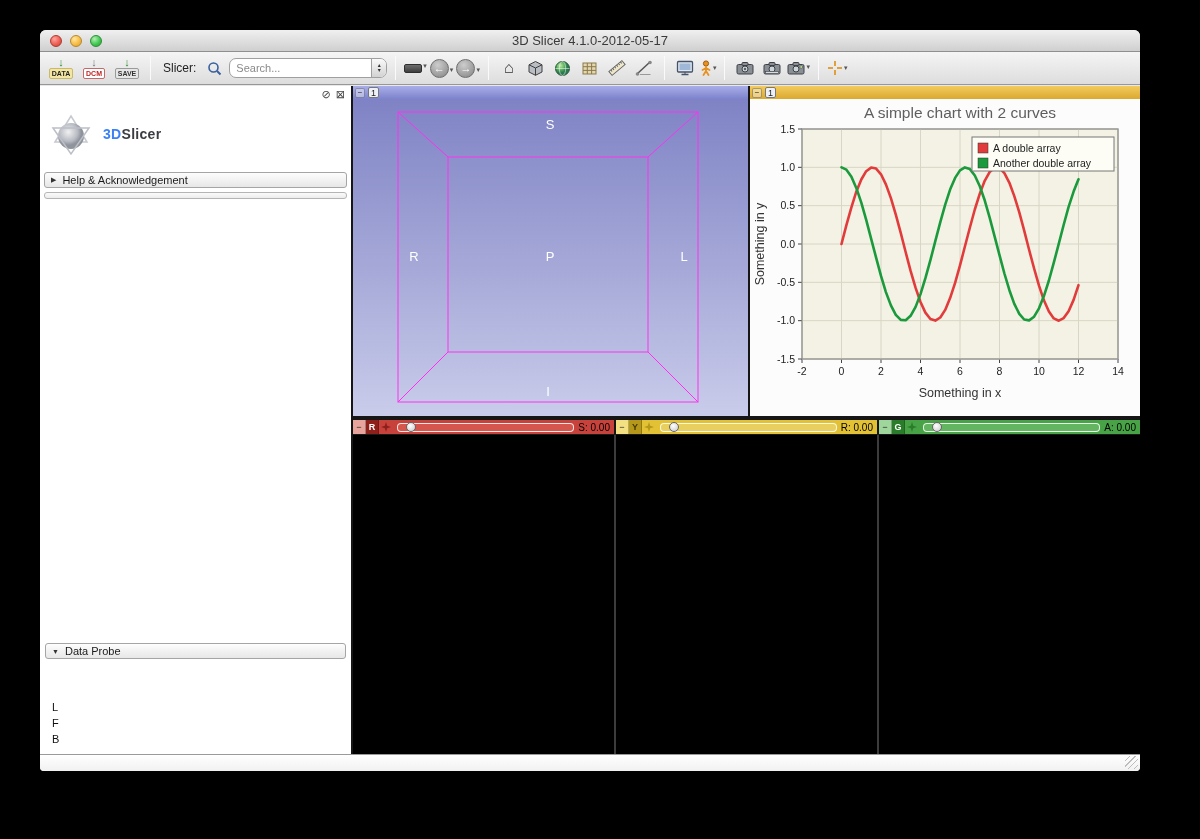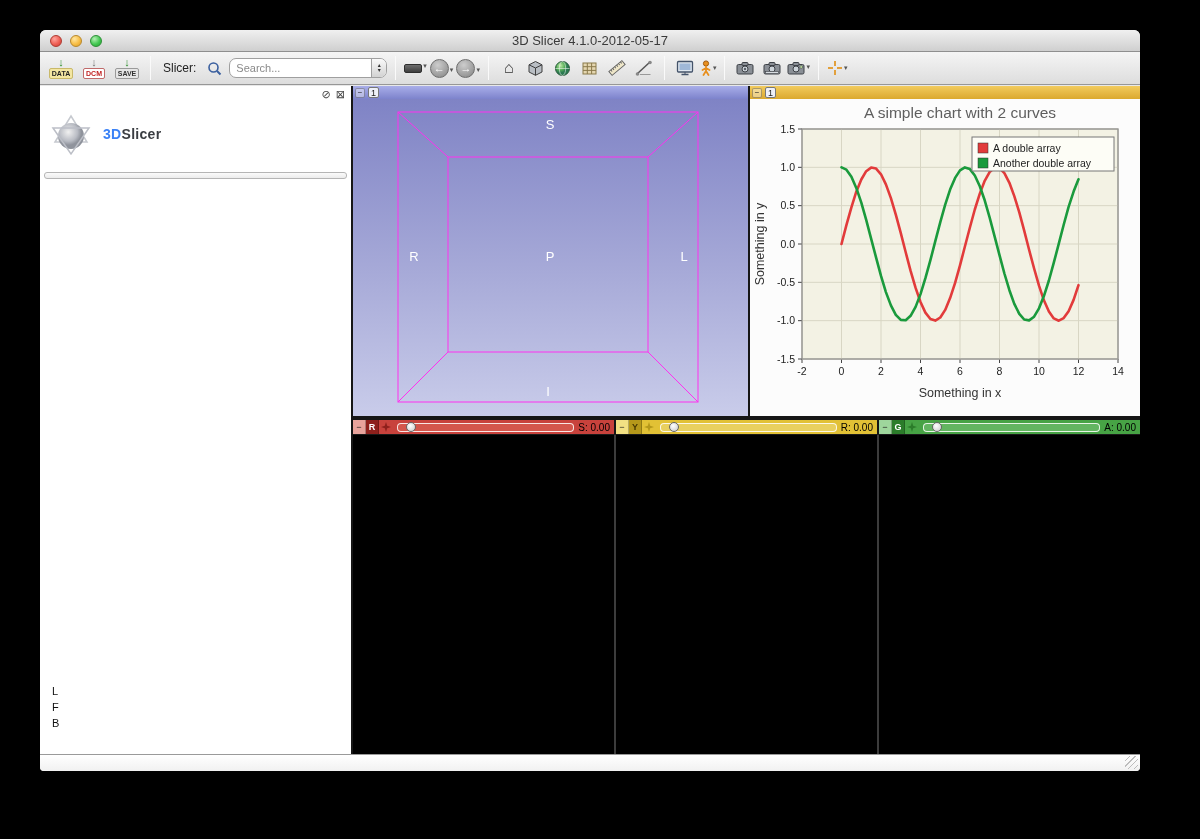--- a/index.html
+++ b/index.html
@@ -295,6 +295,10 @@
           <span class="logo-text">
             <span class="logo-3d">3D</span><span class="logo-slicer">Slicer</span>
           </span>
+        </div>
+        <div class="collapse-bar">
+          <span class="tri">▶</span>
+          <span>Help &amp; Acknowledgement</span>
         </div>
         <div class="thin-bar"></div>
 

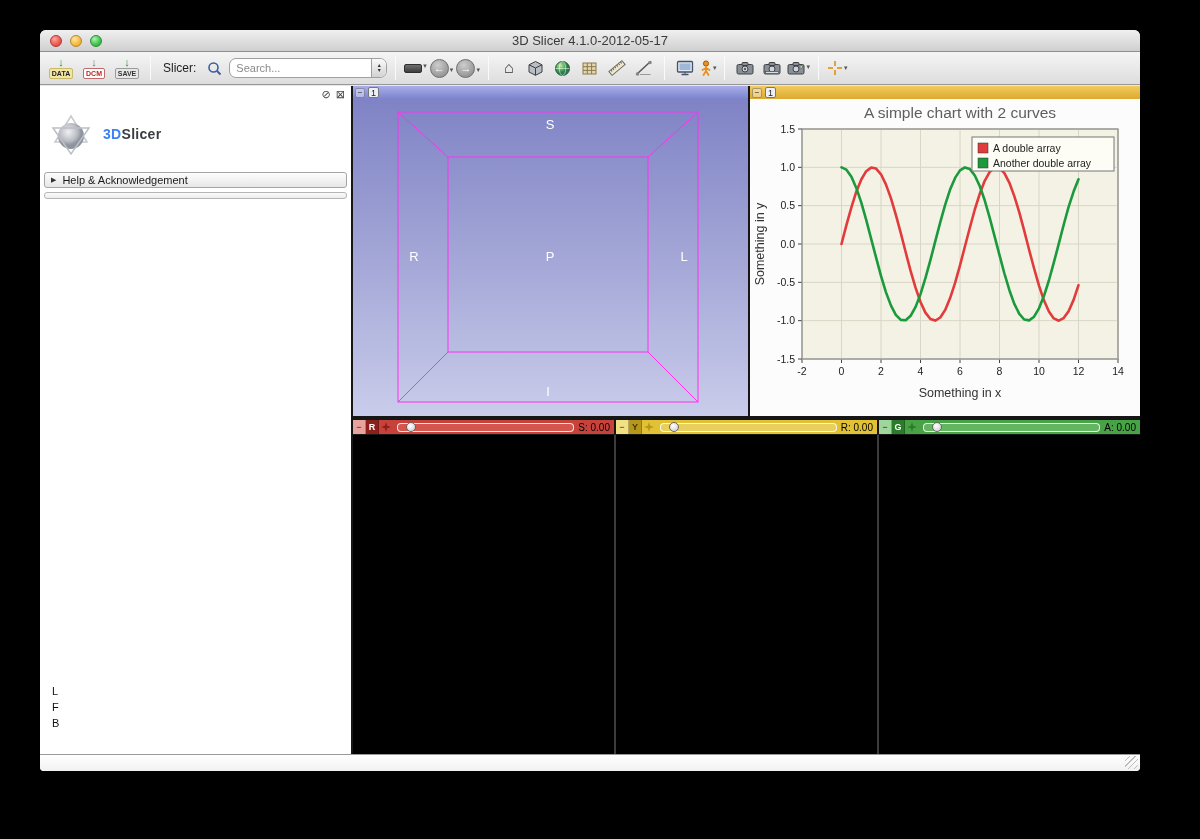--- a/index.html
+++ b/index.html
@@ -303,6 +303,10 @@
         <div class="thin-bar"></div>
 
         <div class="probe-section">
+          <div class="collapse-bar">
+            <span class="tri">▼</span>
+            <span>Data Probe</span>
+          </div>
           <div class="probe-rows">
             <div>L</div>
             <div>F</div>

